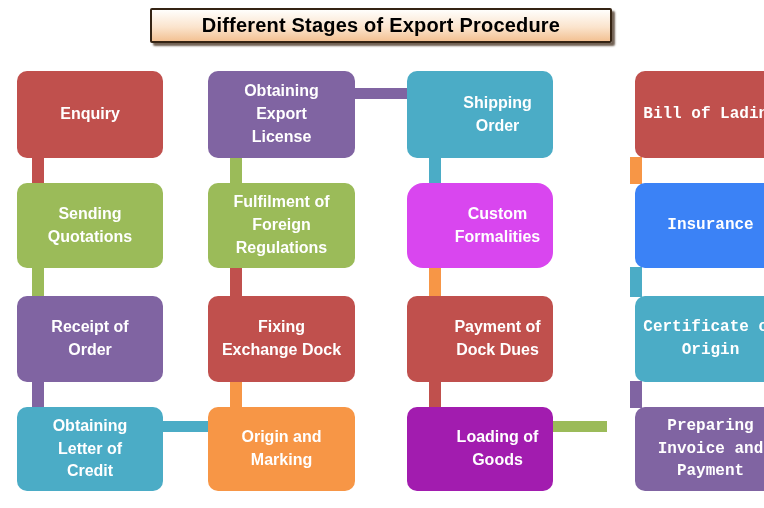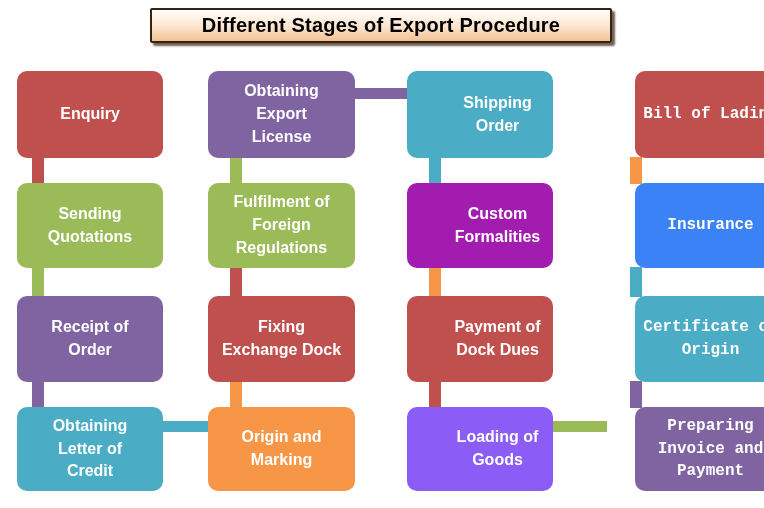--- a/index.html
+++ b/index.html
@@ -115,7 +115,7 @@
       <span>Shipping
 Order</span>
     </div>
-  <div class="stage c3 r2" style="background-color: #a21caf;">
+  <div class="stage c3 r2" style="background-color: #d946ef; border-radius: 16px;">
       <span>Custom
 Formalities</span>
     </div>

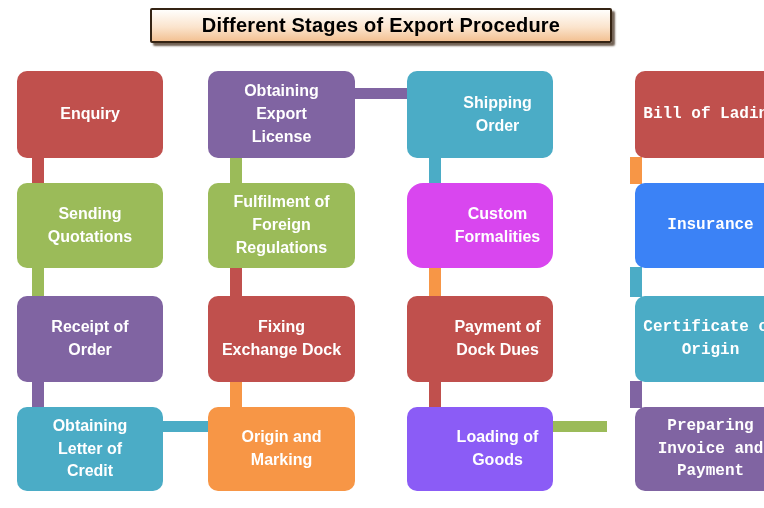--- a/index.html
+++ b/index.html
@@ -123,7 +123,7 @@
       <span>Payment of
 Dock Dues</span>
     </div>
-  <div class="stage c3 r4" style="background-color: #8b5cf6; align-items: center;">
+  <div class="stage c3 r4" style="background-color: #a21caf; align-items: center;">
       <span>Loading of
 Goods</span>
     </div>

